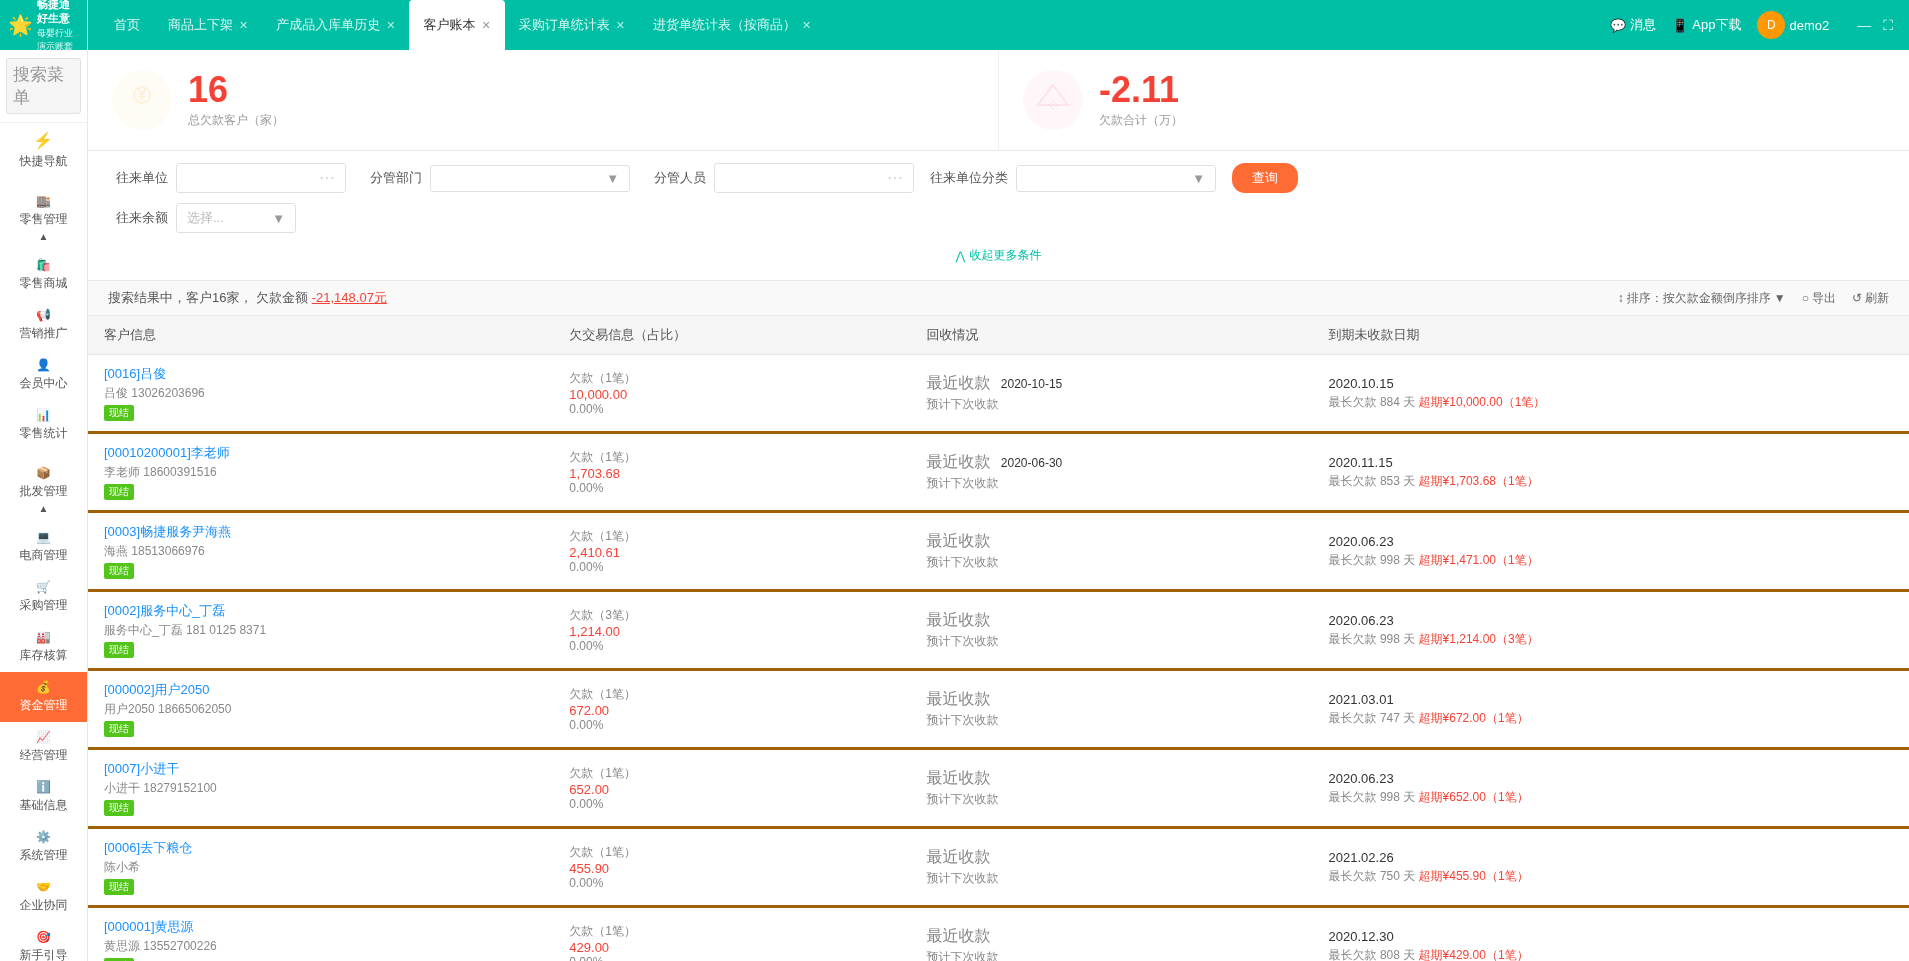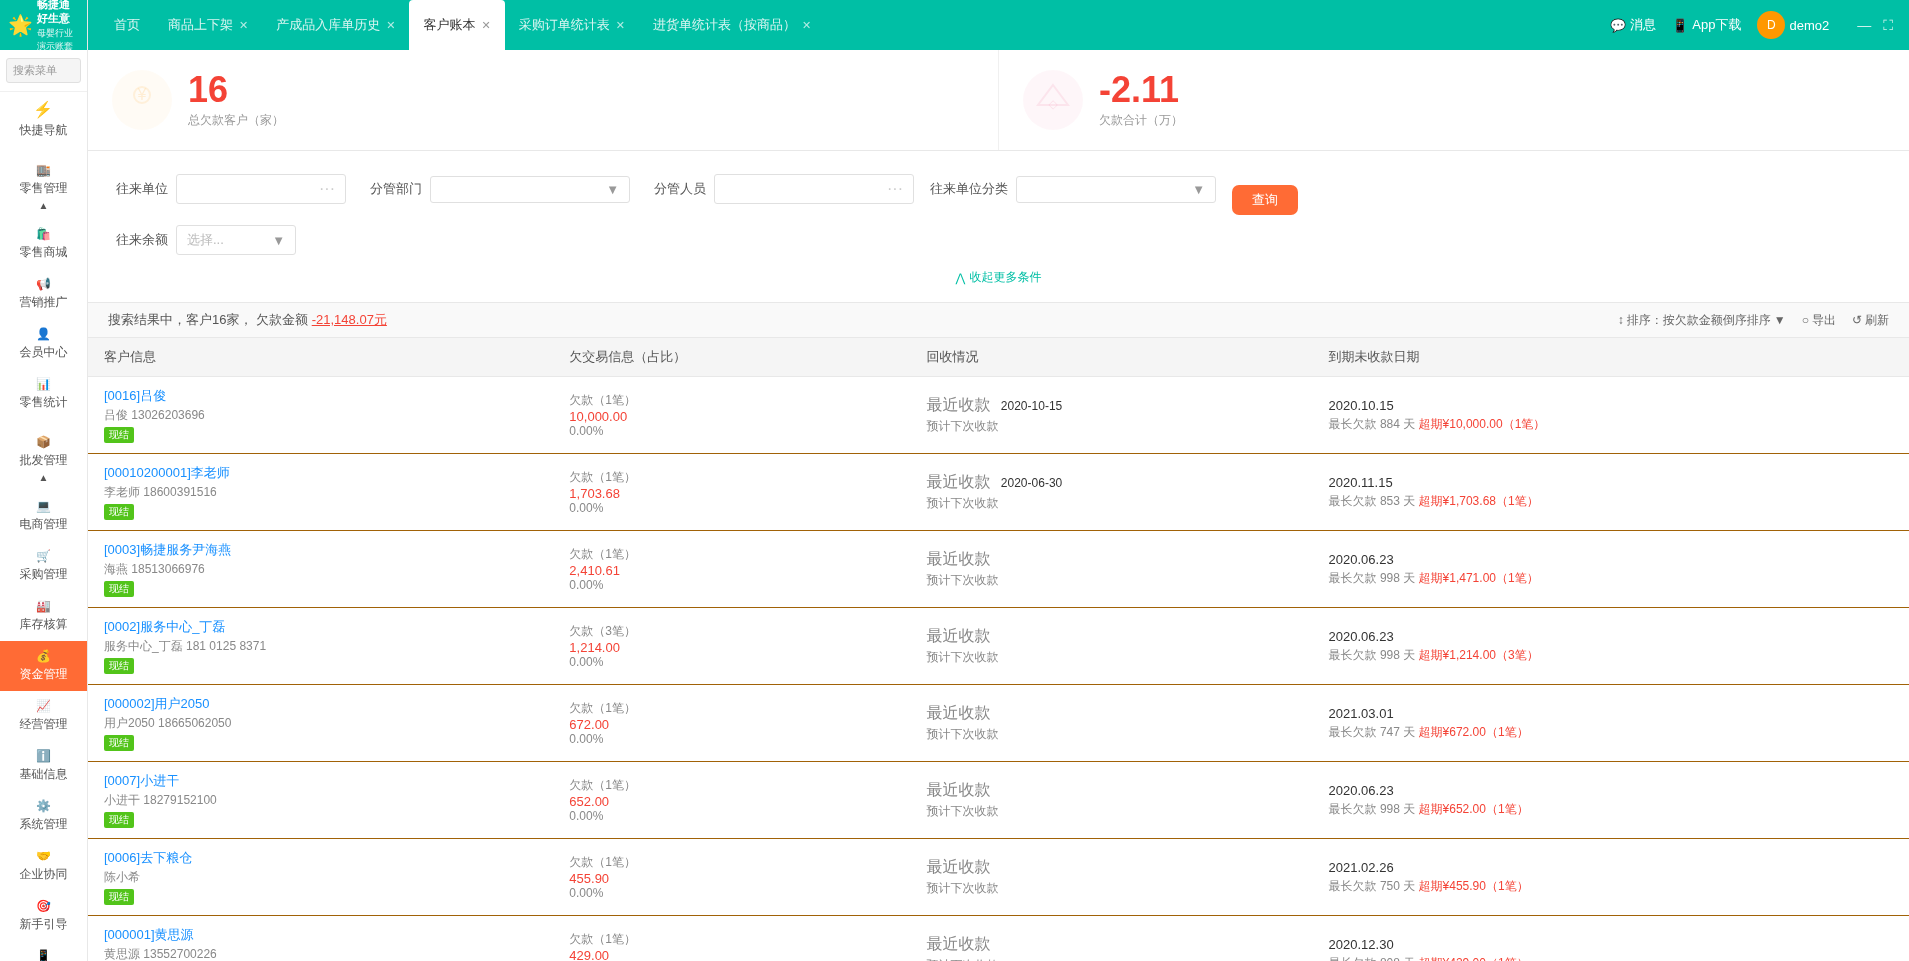--- a/index.html
+++ b/index.html
@@ -11,7 +11,7 @@
     .sidebar-logo-text { color: #fff; font-size: 11px; font-weight: bold; line-height: 1.3; }
     .sidebar-subtitle { color: #e0f7f4; font-size: 9px; margin-top: 2px; }
     .sidebar-search { padding: 8px 6px; border-bottom: 1px solid #f0f0f0; }
-    .sidebar-search-btn { width: 100%; background: #f5f5f5; border: 1px solid #e0e0e0; border-radius: 3px; padding: 4px 6px; font-size: 11px; color: #999; cursor: pointer; text-align: left; }
+    .sidebar-search-btn { width: 100%; background: #f5f5f5; border: 1px solid #e0e0e0; border-radius: 3px; padding: 4px 6px; font-size: 17px; color: #999; cursor: pointer; text-align: left; }
     .sidebar-item { padding: 8px 6px; text-align: center; cursor: pointer; color: #555; font-size: 12px; display: flex; flex-direction: column; align-items: center; gap: 3px; }
     .sidebar-item.active { background: #ff6b35; color: #fff; }
     .sidebar-item .icon { font-size: 16px; }

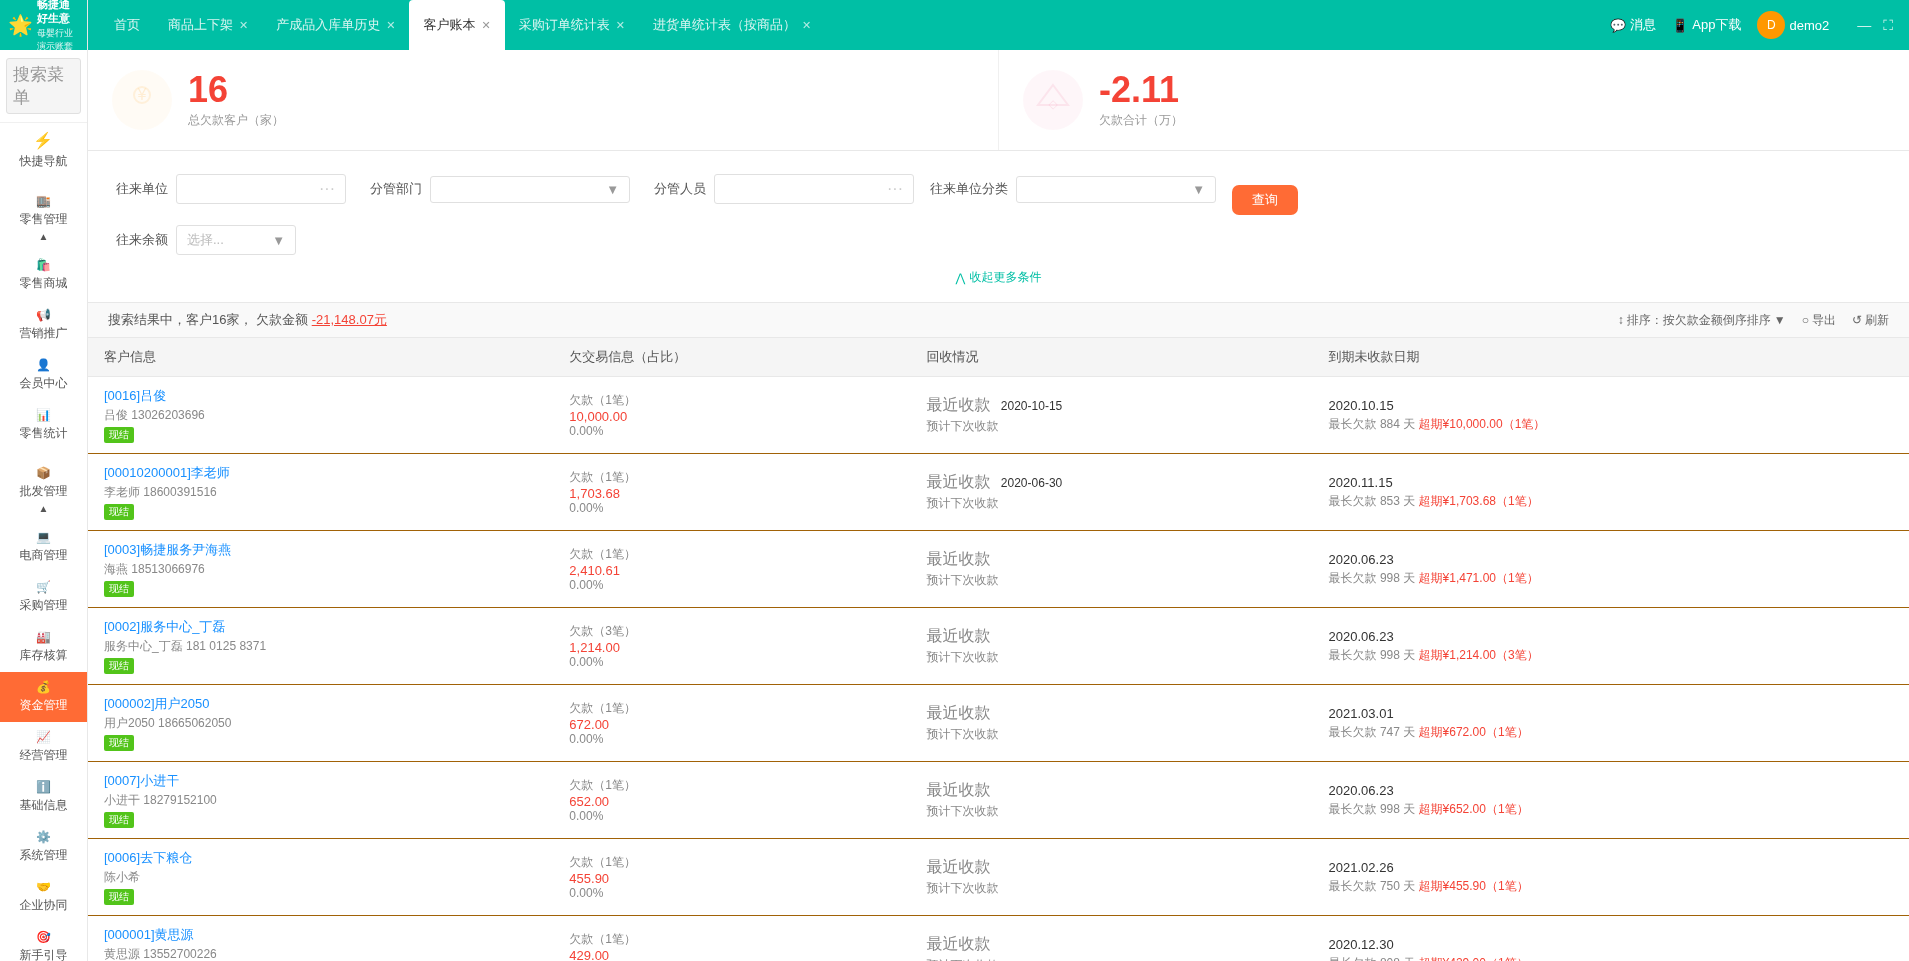--- a/index.html
+++ b/index.html
@@ -52,7 +52,7 @@
     .filter-input .dots { color: #ccc; font-size: 16px; }
     .filter-select { border: 1px solid #e0e0e0; border-radius: 3px; padding: 5px 10px; font-size: 13px; color: #333; min-width: 180px; display: flex; align-items: center; justify-content: space-between; cursor: pointer; background: #fff; }
     .filter-select .arrow { color: #999; }
-    .query-btn { background: #ff6b35; color: #fff; border: none; border-radius: 7px; padding: 6px 20px; font-size: 13px; cursor: pointer; margin-top: 22px; }
+    .query-btn { background: #ff6b35; color: #fff; border: none; border-radius: 13px; padding: 6px 20px; font-size: 13px; cursor: pointer; }
     .collapse-row { display: flex; align-items: center; justify-content: center; padding: 4px 0; color: #00bfa5; font-size: 12px; cursor: pointer; gap: 4px; }
 
     

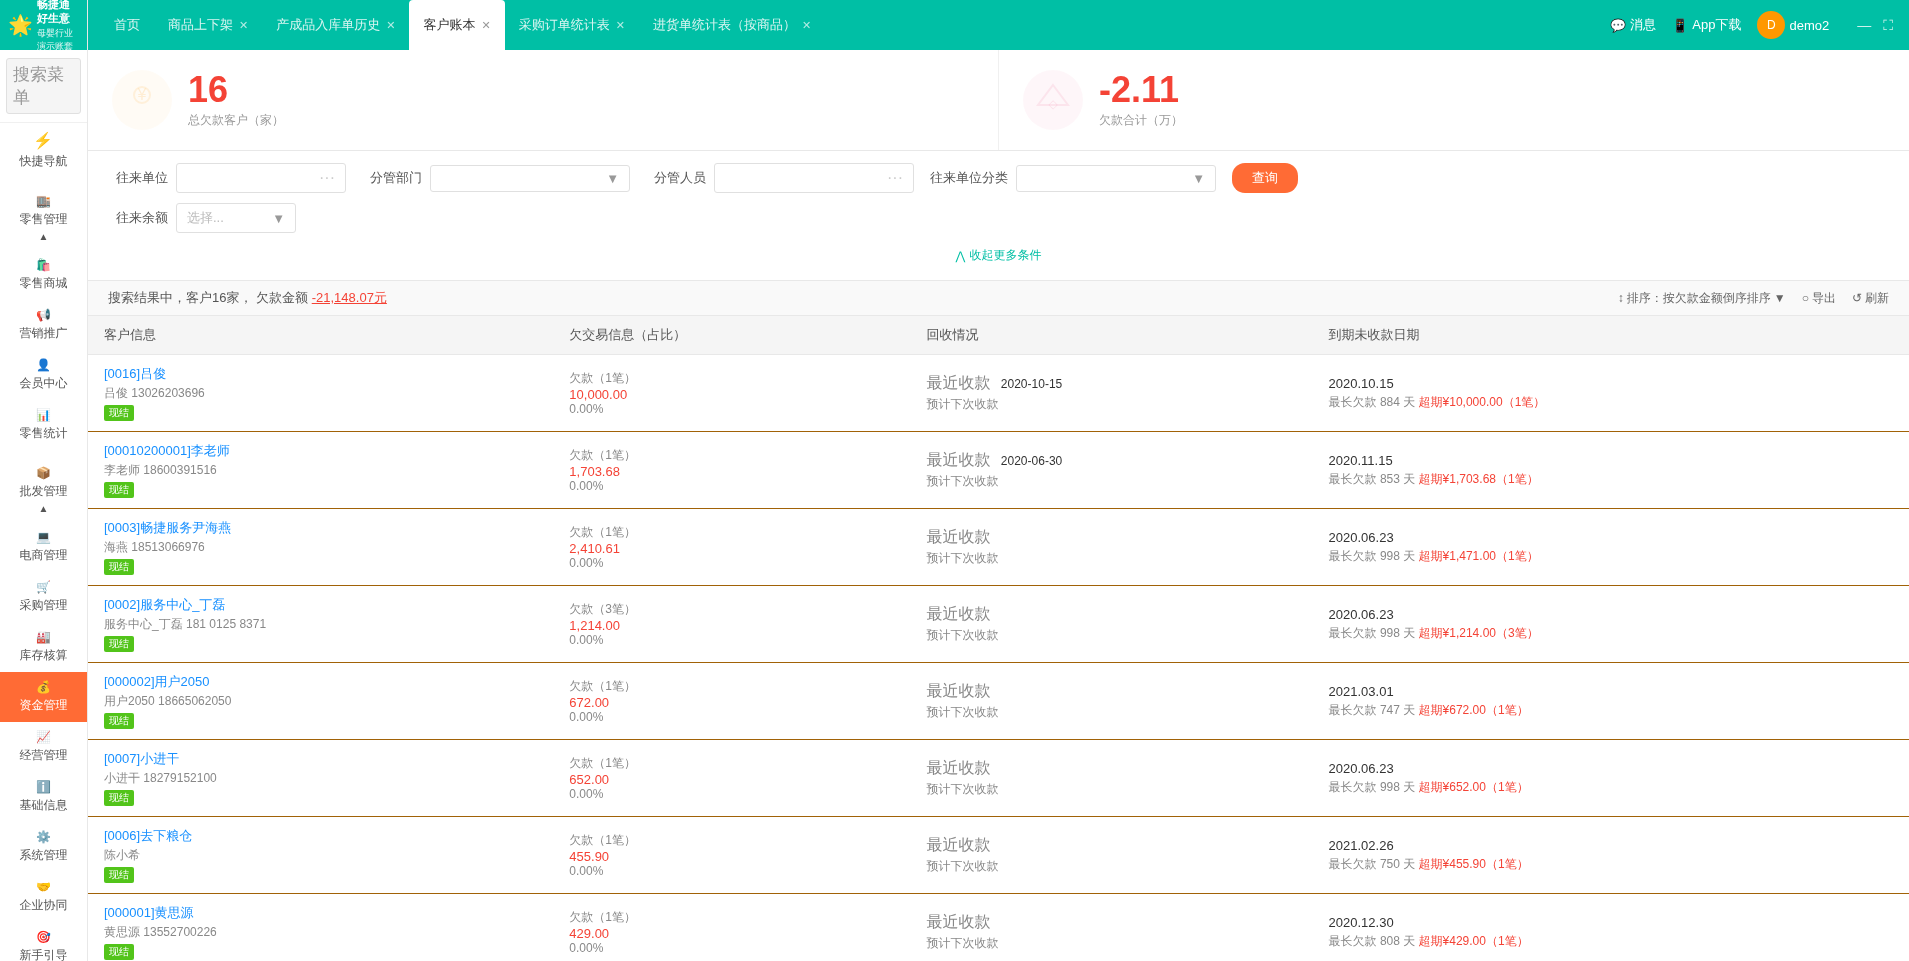--- a/index.html
+++ b/index.html
@@ -66,7 +66,7 @@
     .table-wrap { flex: 1; overflow-y: auto; background: #fff; }
     table { width: 100%; border-collapse: collapse; }
     thead th { background: #f5f5f5; padding: 10px 16px; text-align: left; font-size: 13px; font-weight: 500; color: #555; border-bottom: 1px solid #e8e8e8; position: sticky; top: 0; z-index: 1; }
-    tbody tr { border-bottom: 1px solid #a16207; }
+    tbody tr { border-bottom: 3px solid #a16207; }
     tbody td { padding: 10px 16px; vertical-align: middle; font-size: 13px; }
     .customer-name { color: #1890ff; font-size: 13px; cursor: pointer; }
     .customer-sub { color: #888; font-size: 12px; margin-top: 2px; }

